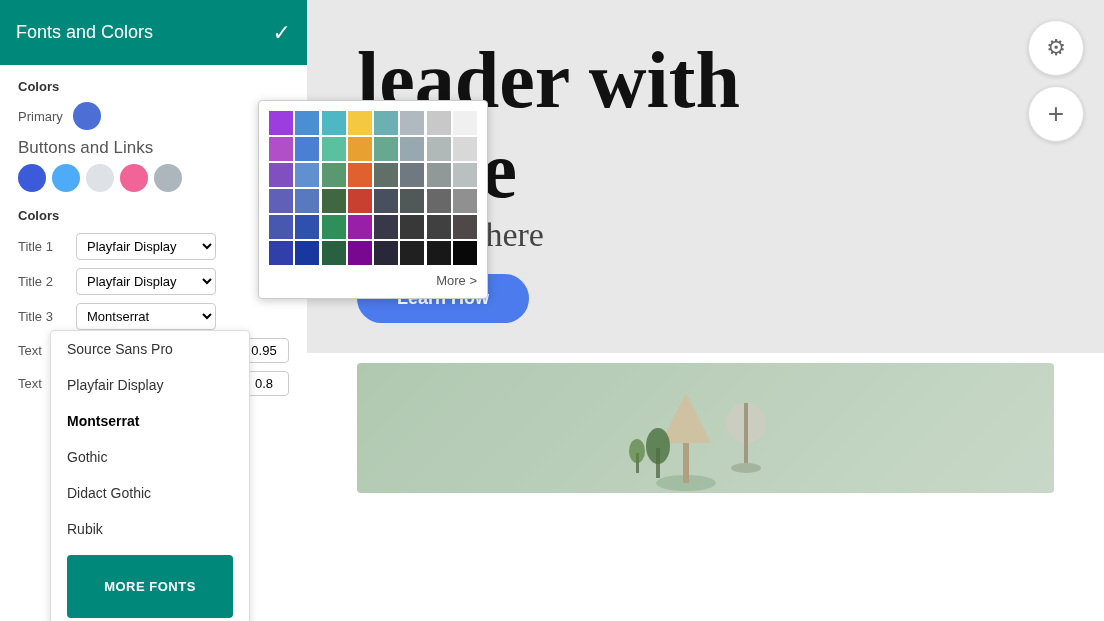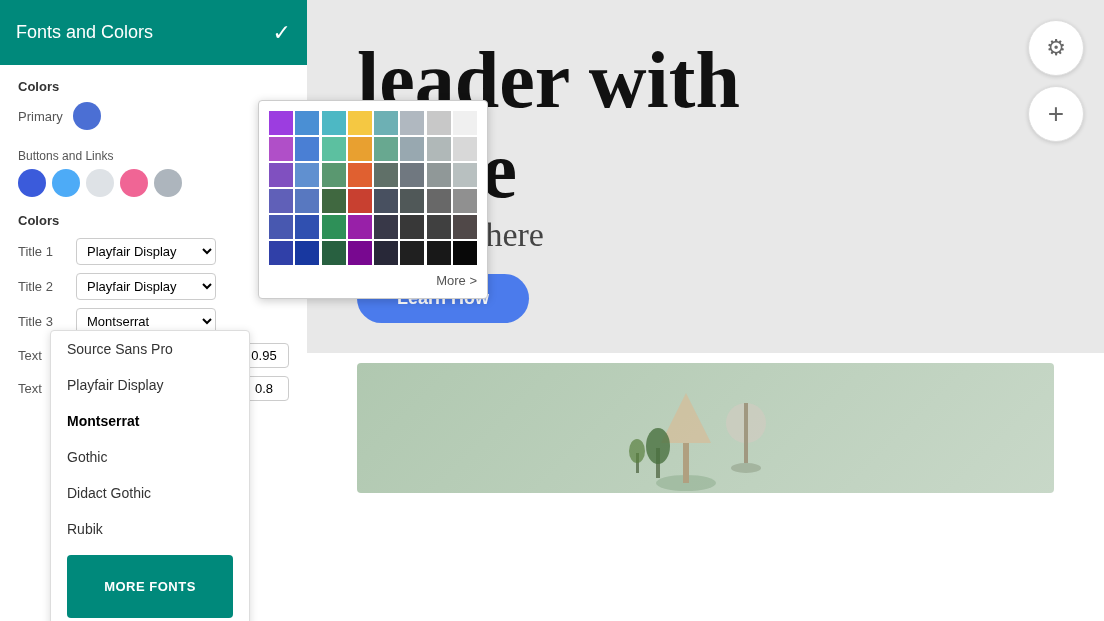--- a/index.html
+++ b/index.html
@@ -56,7 +56,7 @@
     .primary-row {
       display: flex;
       align-items: center;
-      margin-bottom: 19px;
+      margin-bottom: 8px;
     }
 
     .primary-label {

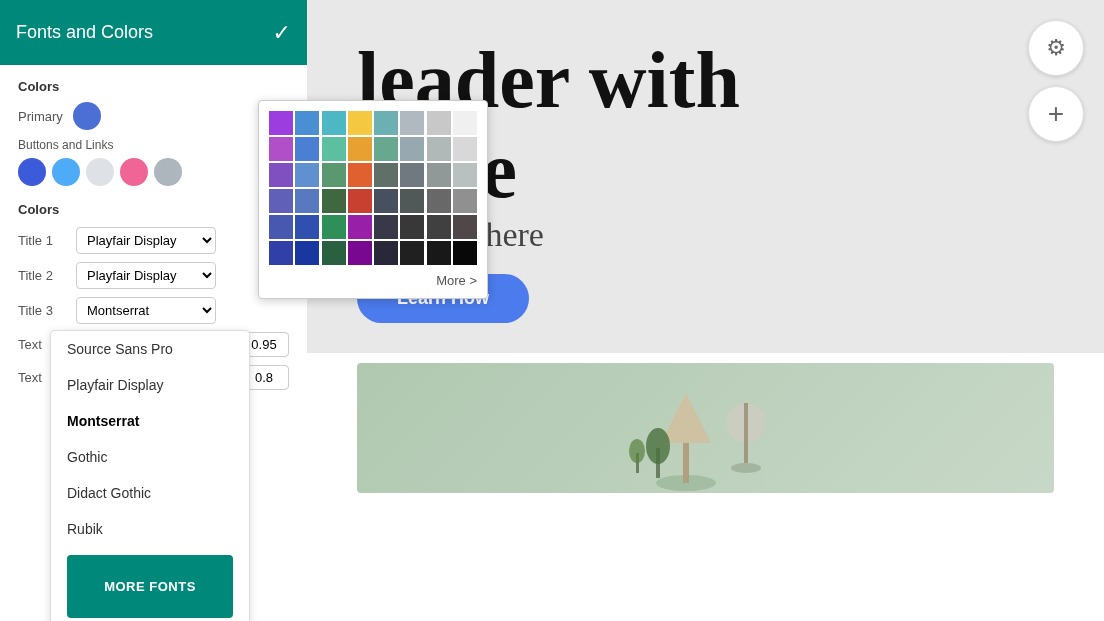--- a/index.html
+++ b/index.html
@@ -73,7 +73,7 @@
     }
 
     .buttons-links-label {
-      font-size: 12px;
+      font-size: 17px;
       color: #555;
       margin-bottom: 6px;
     }

